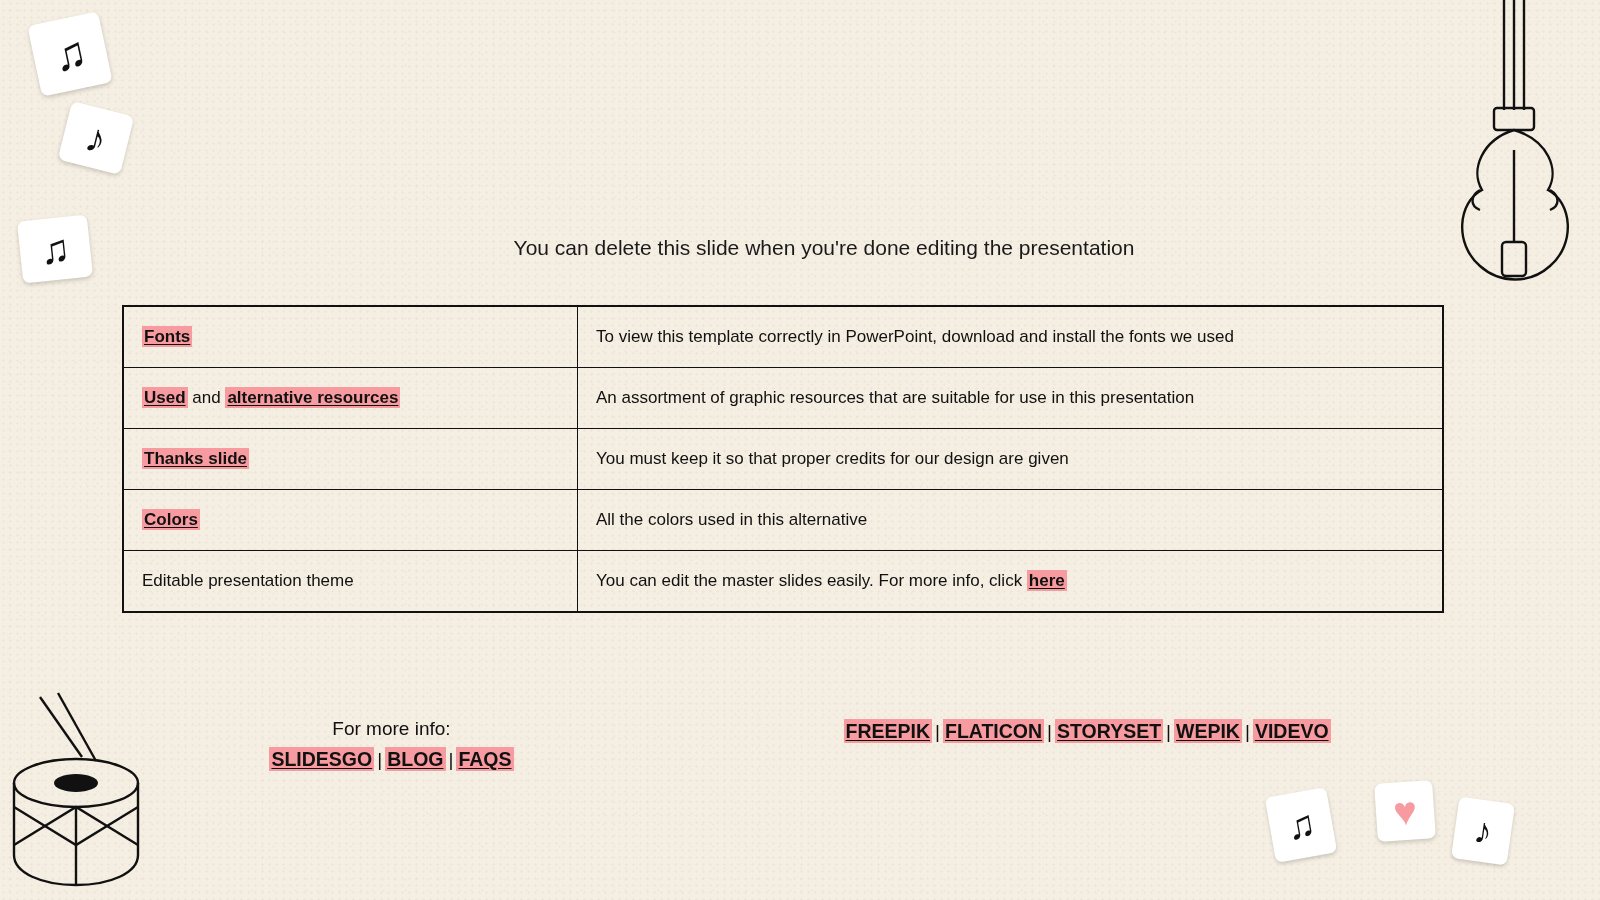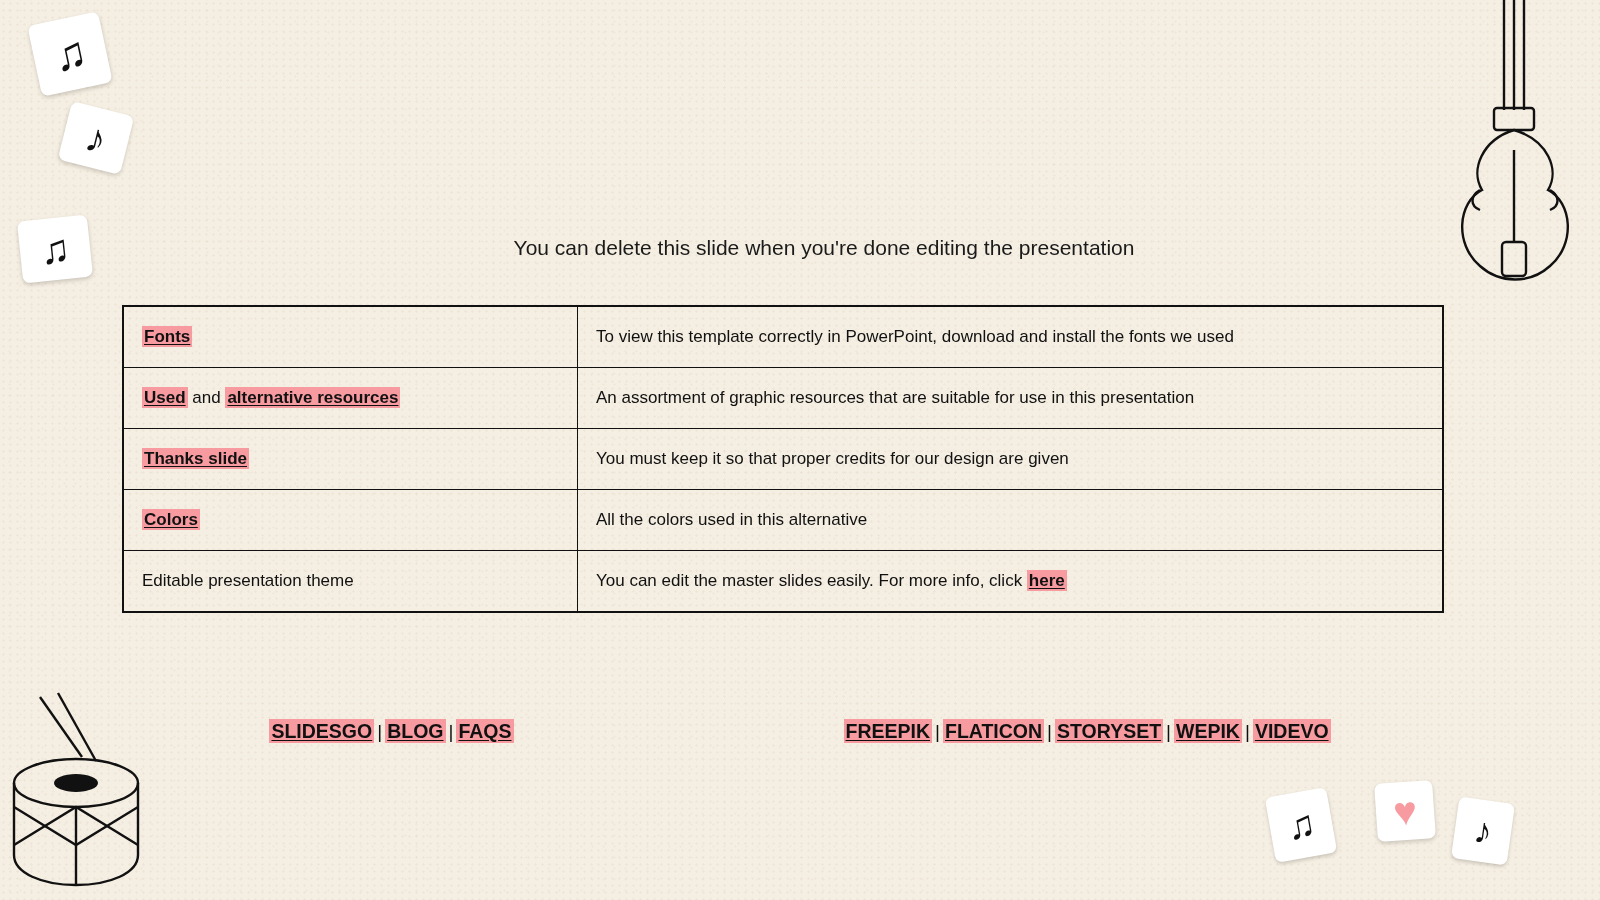--- a/index.html
+++ b/index.html
@@ -222,6 +222,7 @@
 
   <div class="footers">
     <div class="footer-col">
+      <div>For more info:</div>
       <div class="footer-links">
         <span class="hl">SLIDESGO</span><span class="sep">|</span><span class="hl">BLOG</span><span class="sep">|</span><span class="hl">FAQS</span>
       </div>

